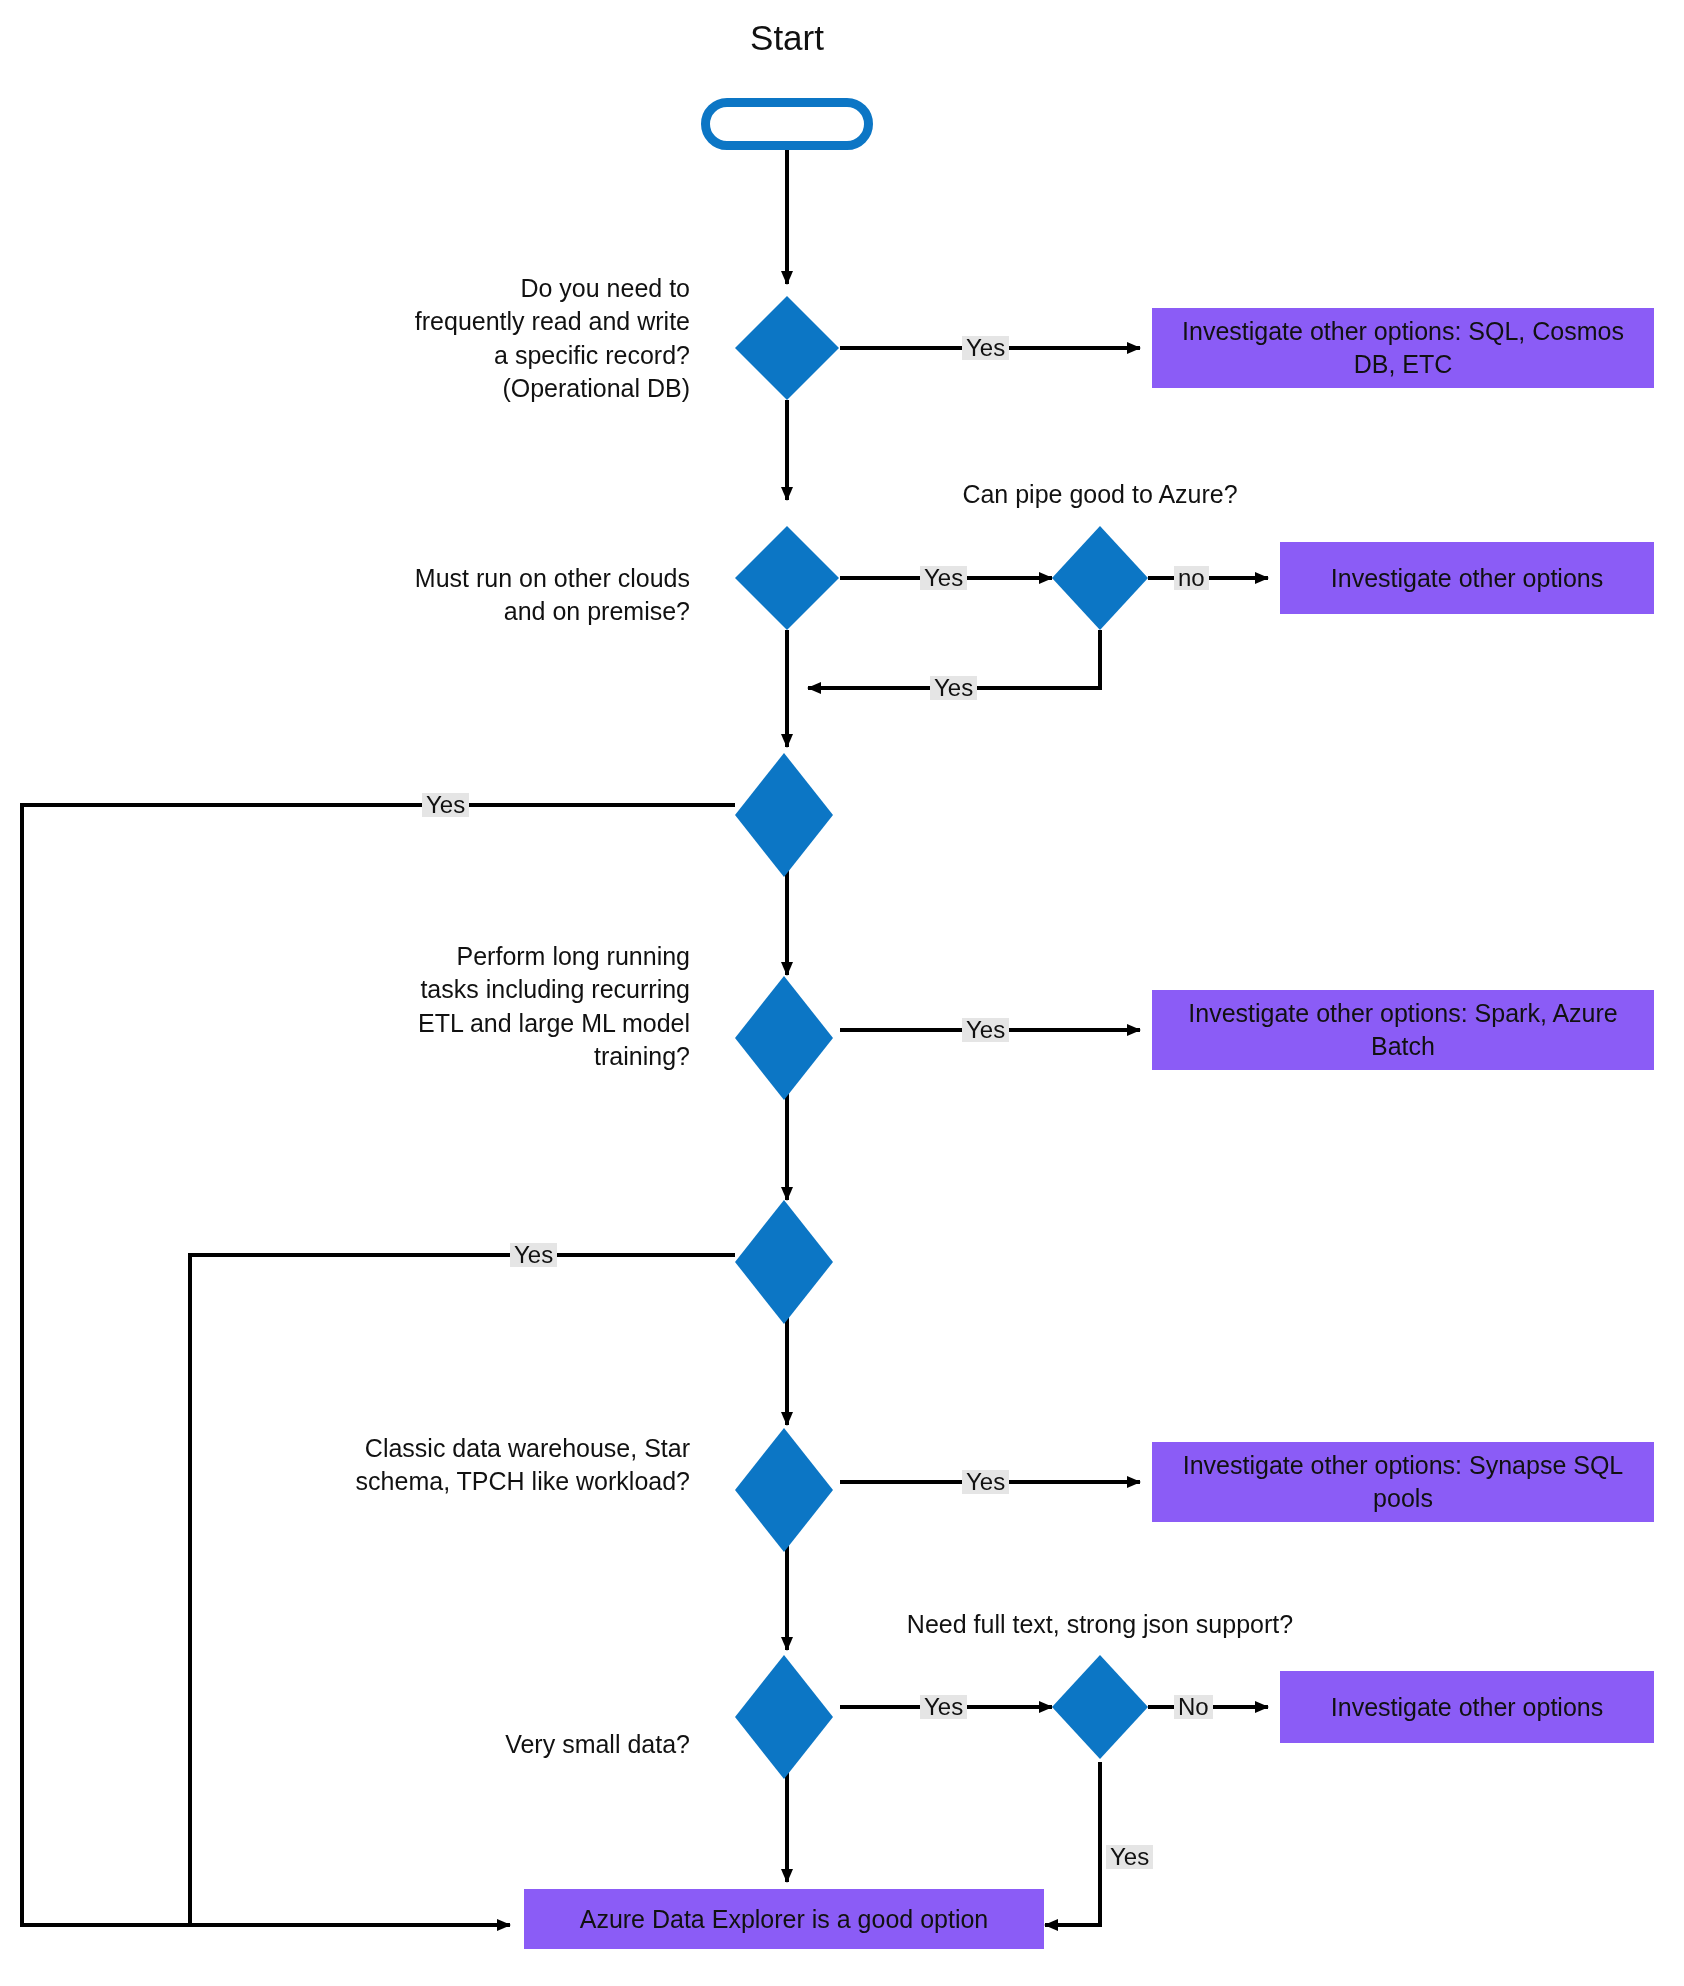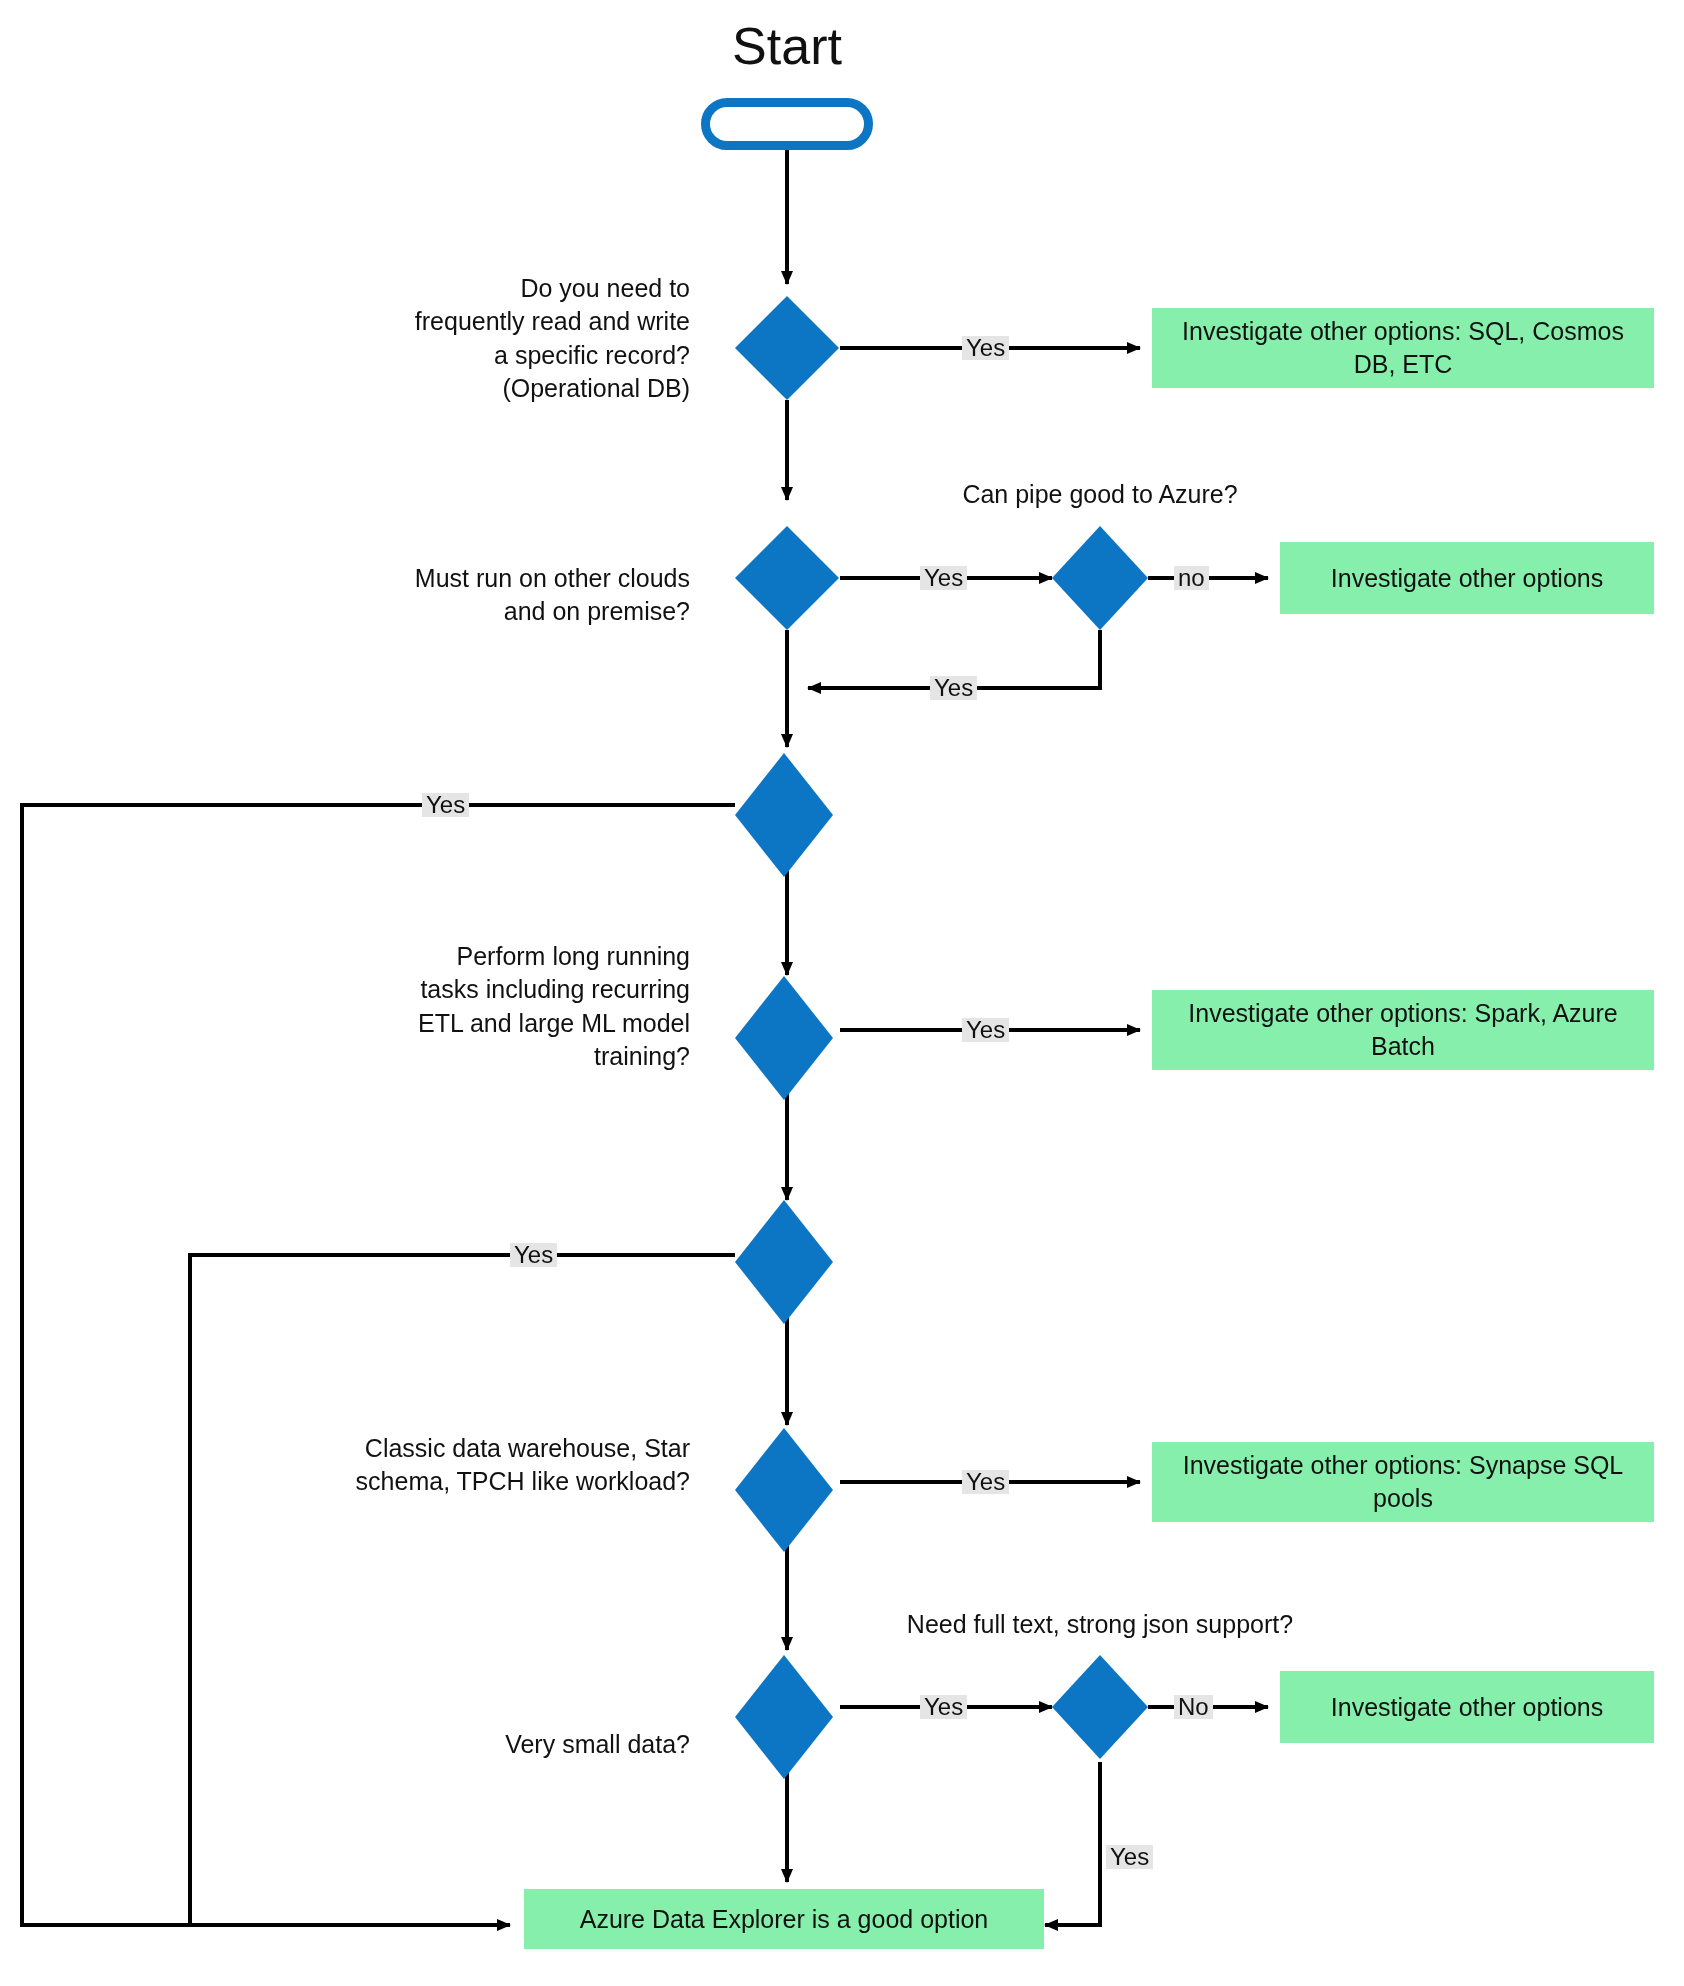--- a/index.html
+++ b/index.html
@@ -42,7 +42,7 @@
     position: absolute;
     width: 300px;
     text-align: center;
-    font-size: 52px;
+    font-size: 35px;
     line-height: 1;
     color: #111;
   }

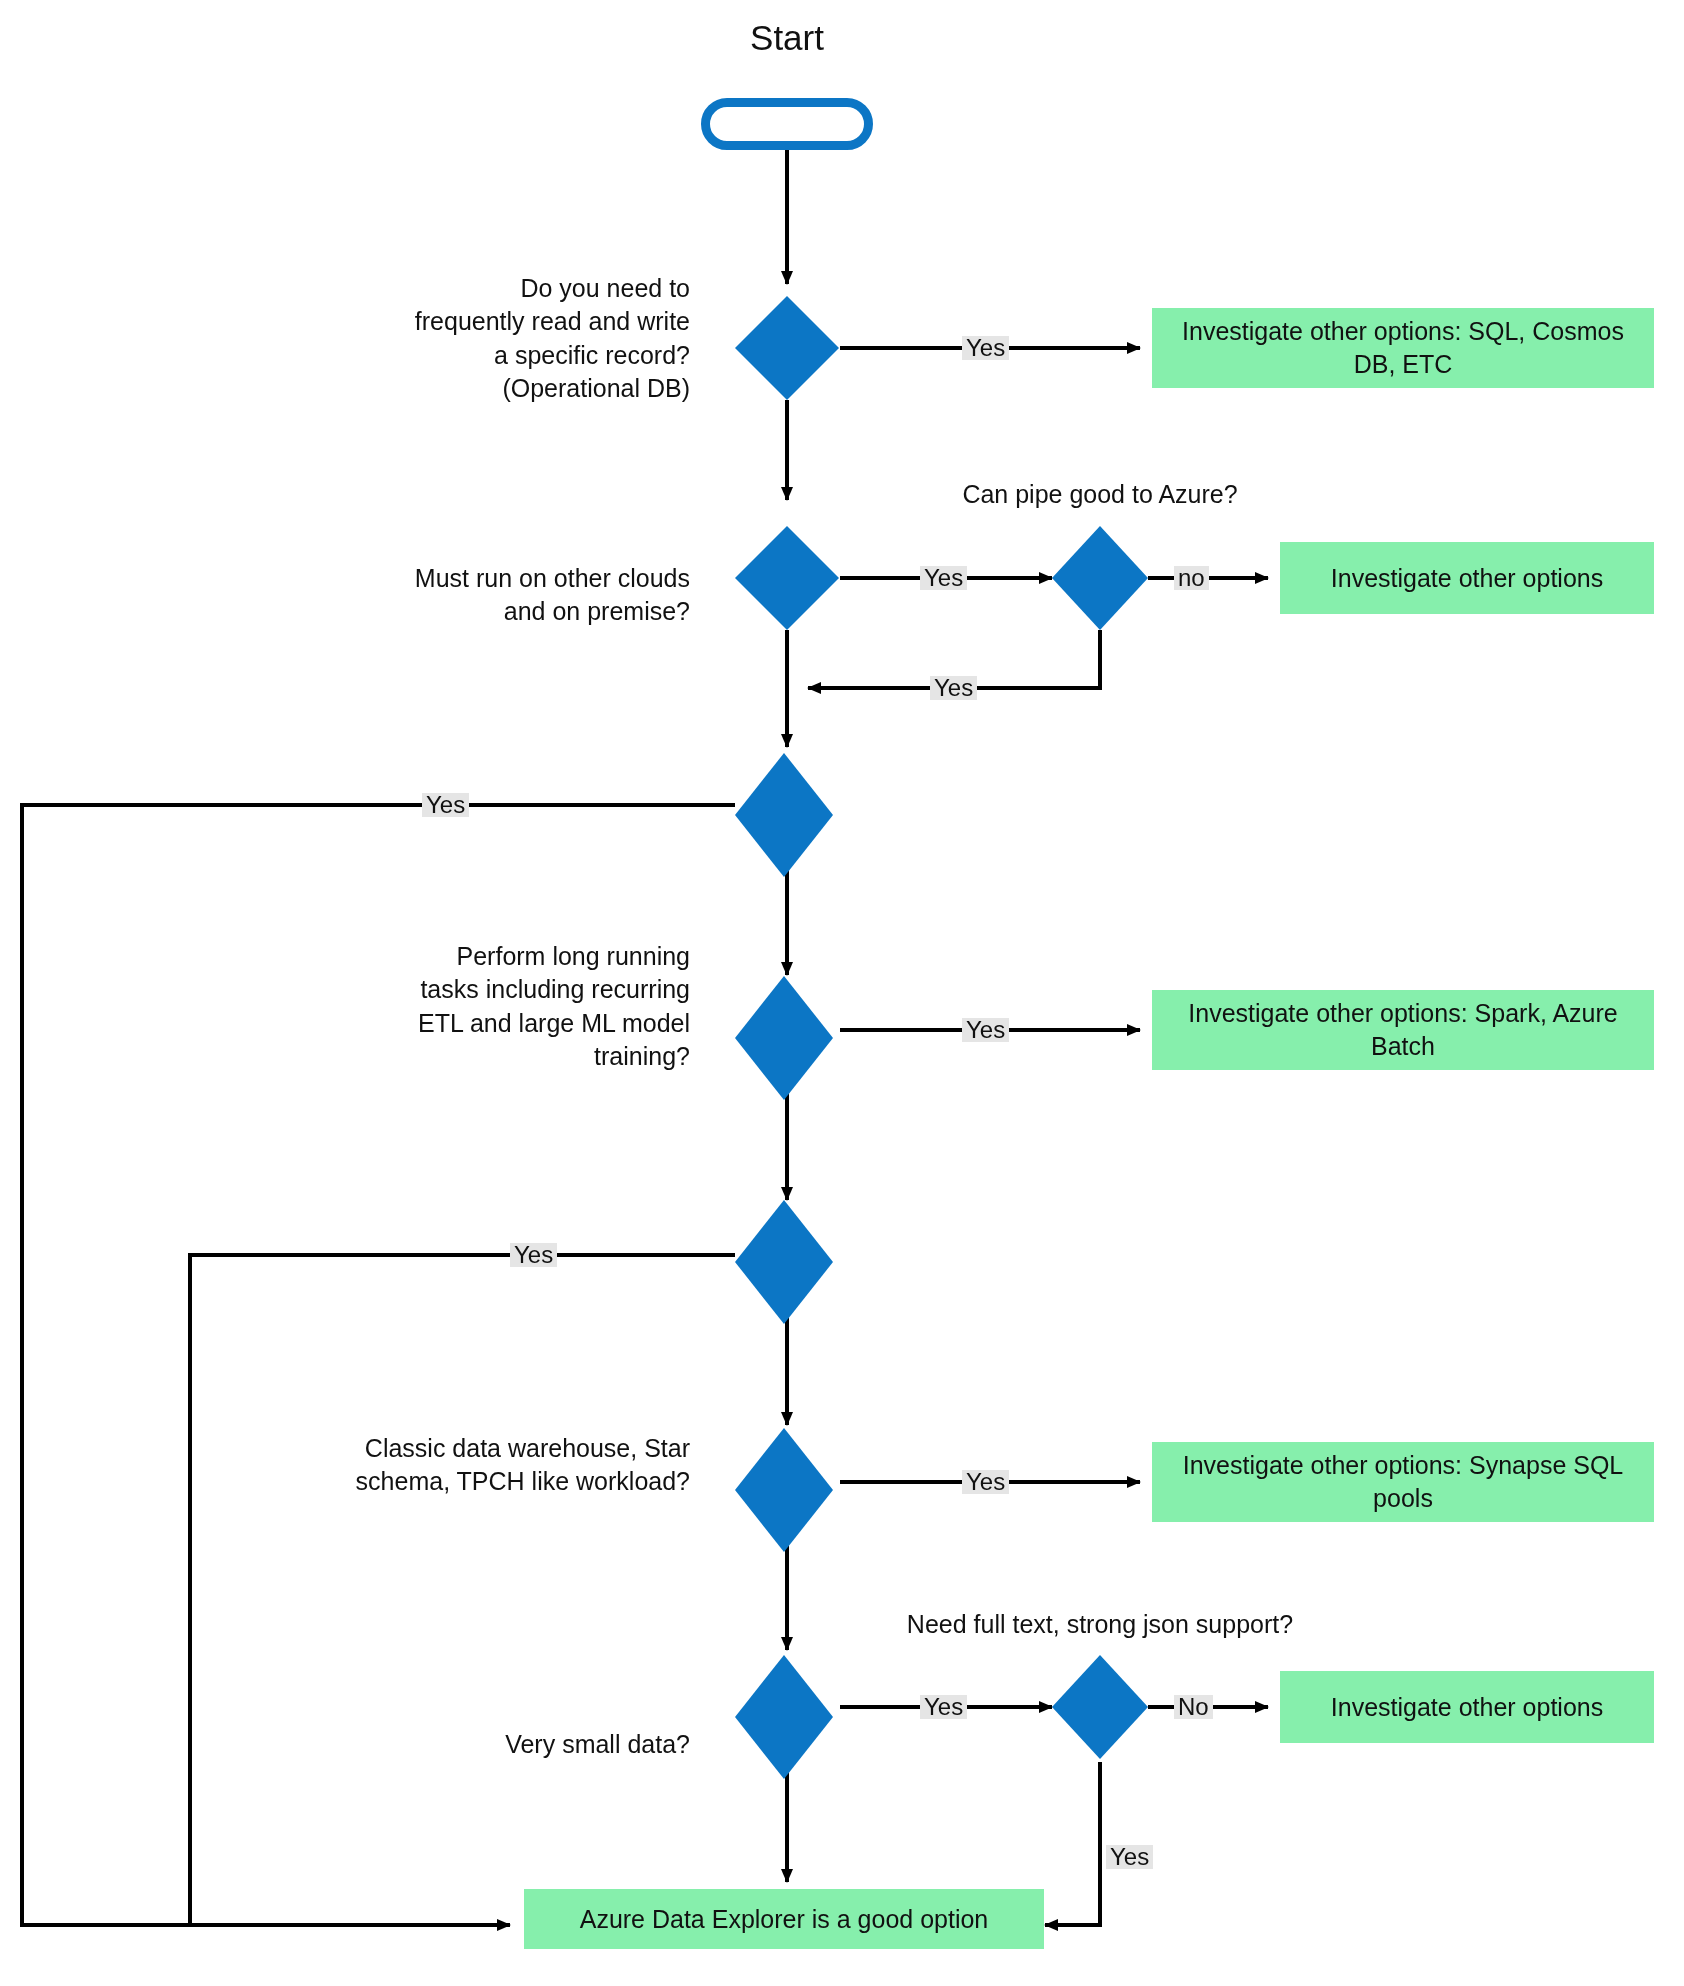--- a/index.html
+++ b/index.html
@@ -67,7 +67,7 @@
   }
   
   .outcome {
-    background: #86efac;
+    background: #8b5cf6;
     display: flex;
     align-items: center;
     justify-content: center;

